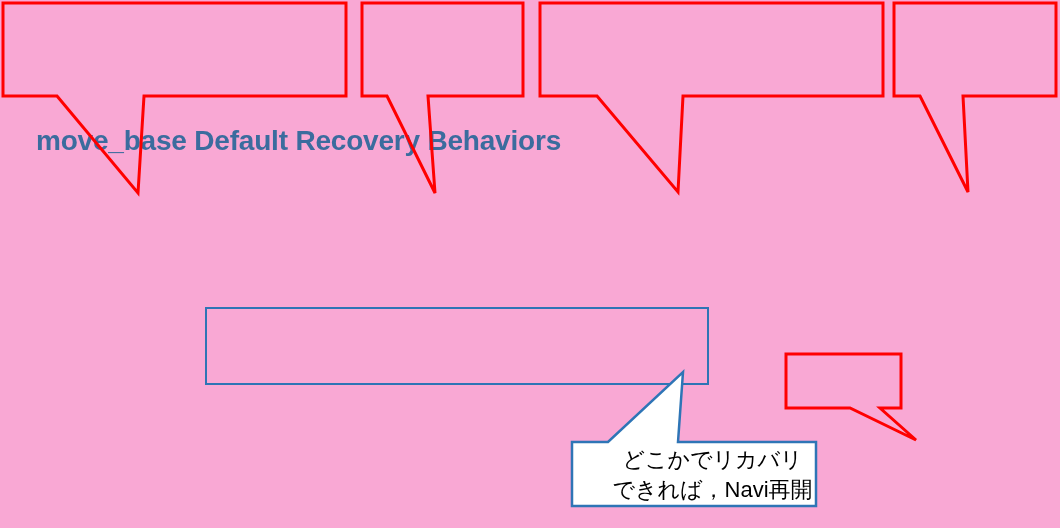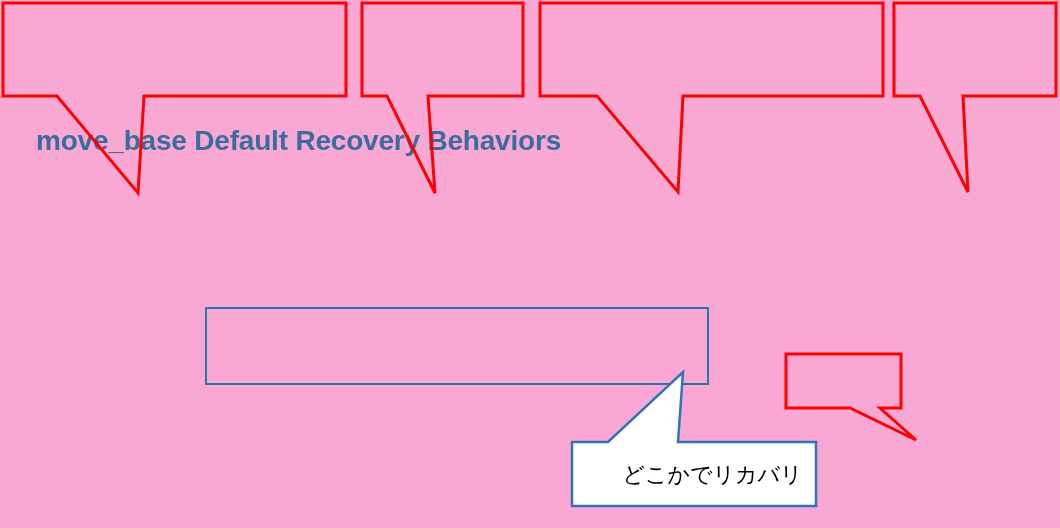--- a/index.html
+++ b/index.html
@@ -91,6 +91,7 @@
 
   <div class="bubble-text">
     <div>どこかでリカバリ</div>
+    <div>できれば，Navi再開</div>
   </div>
 
 </div>

